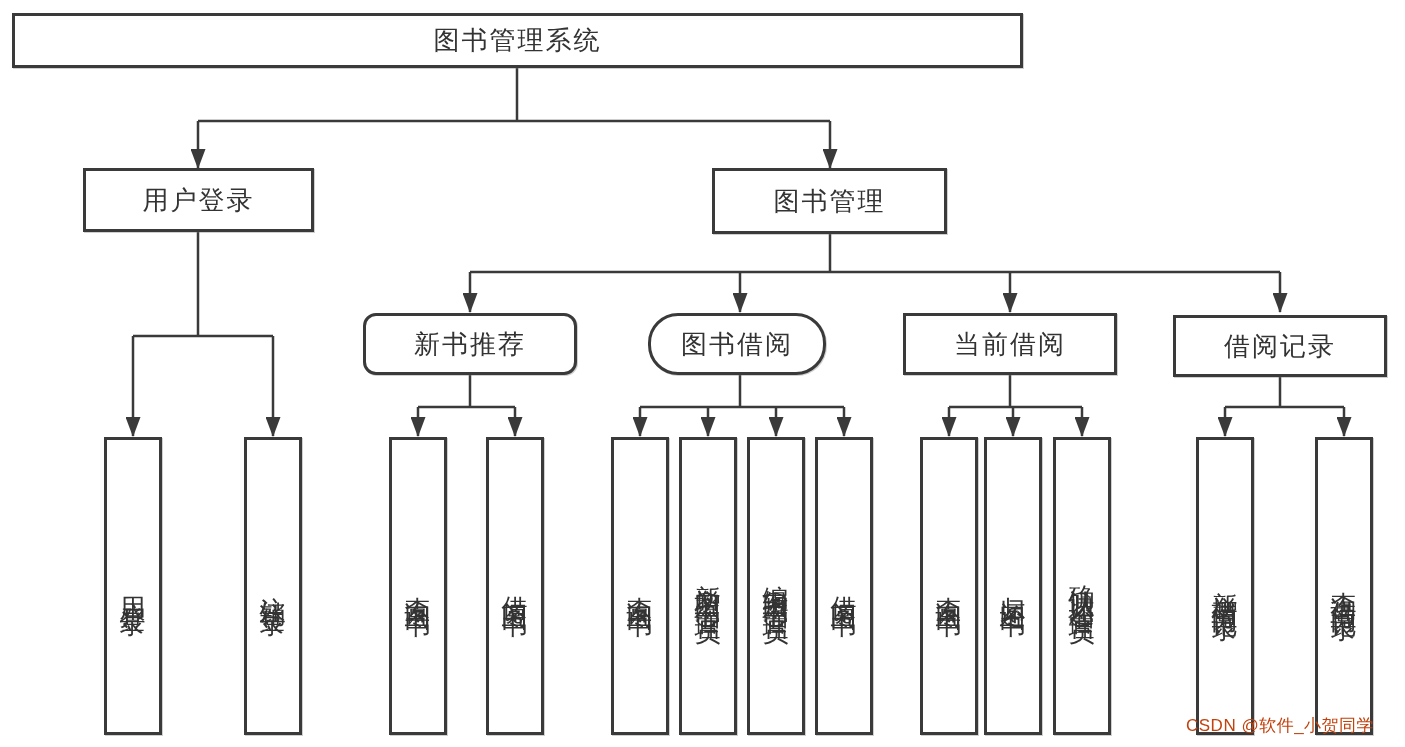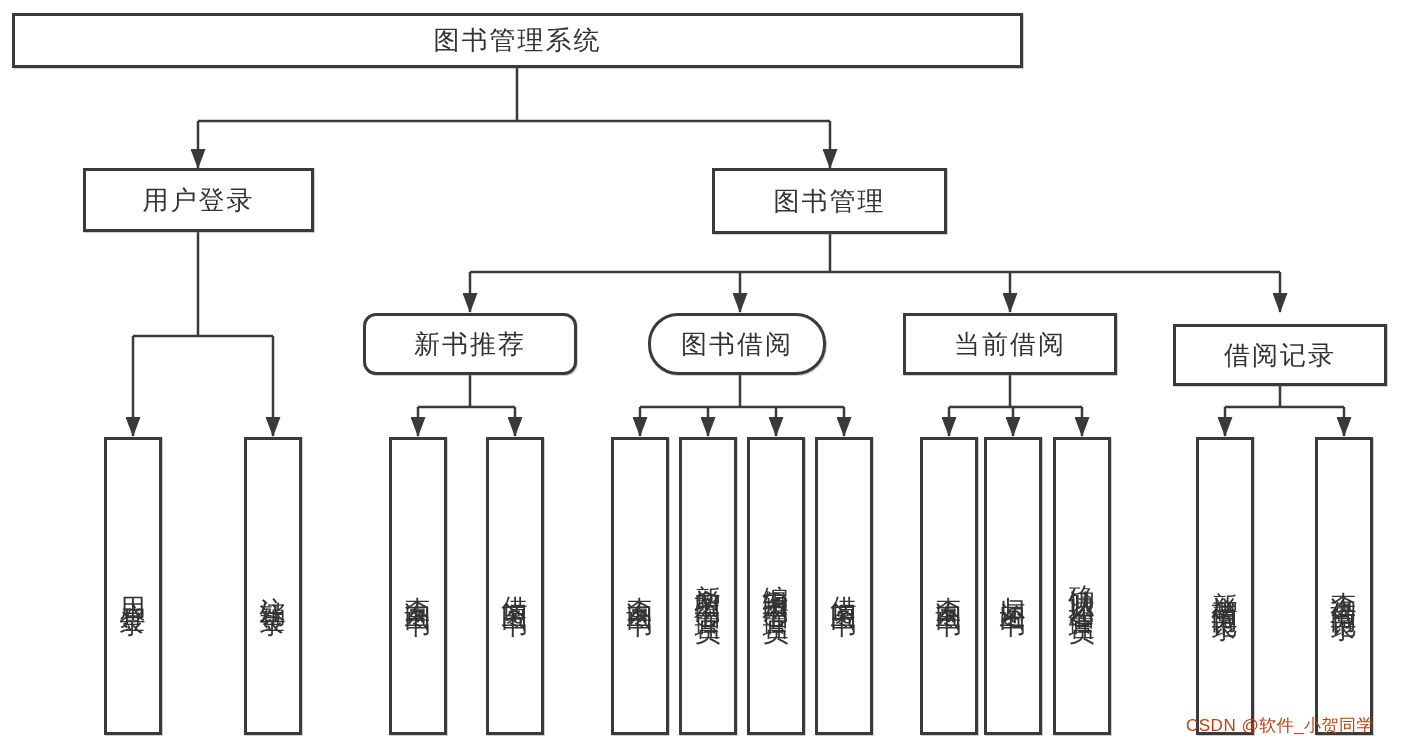--- a/index.html
+++ b/index.html
@@ -114,7 +114,7 @@
   <div class="node h-node" style="left:363px; top:313px; width:214px; height:62px;border-radius:13px;">新书推荐</div>
   <div class="node h-node" style="left:648px; top:313px; width:178px; height:62px;border-radius:30px;">图书借阅</div>
   <div class="node h-node" style="left:903px; top:313px; width:214px; height:62px;">当前借阅</div>
-  <div class="node h-node" style="left:1173px; top:324px; width:214px; height:62px;">借阅记录</div>
+  <div class="node h-node" style="left:1173px; top:315px; width:214px; height:62px;">借阅记录</div>
 
   <div class="node v-node" style="left:104px; top:437px; width:58px; height:298px;">用户登录</div>
   <div class="node v-node" style="left:244px; top:437px; width:58px; height:298px;">注销登录</div>

